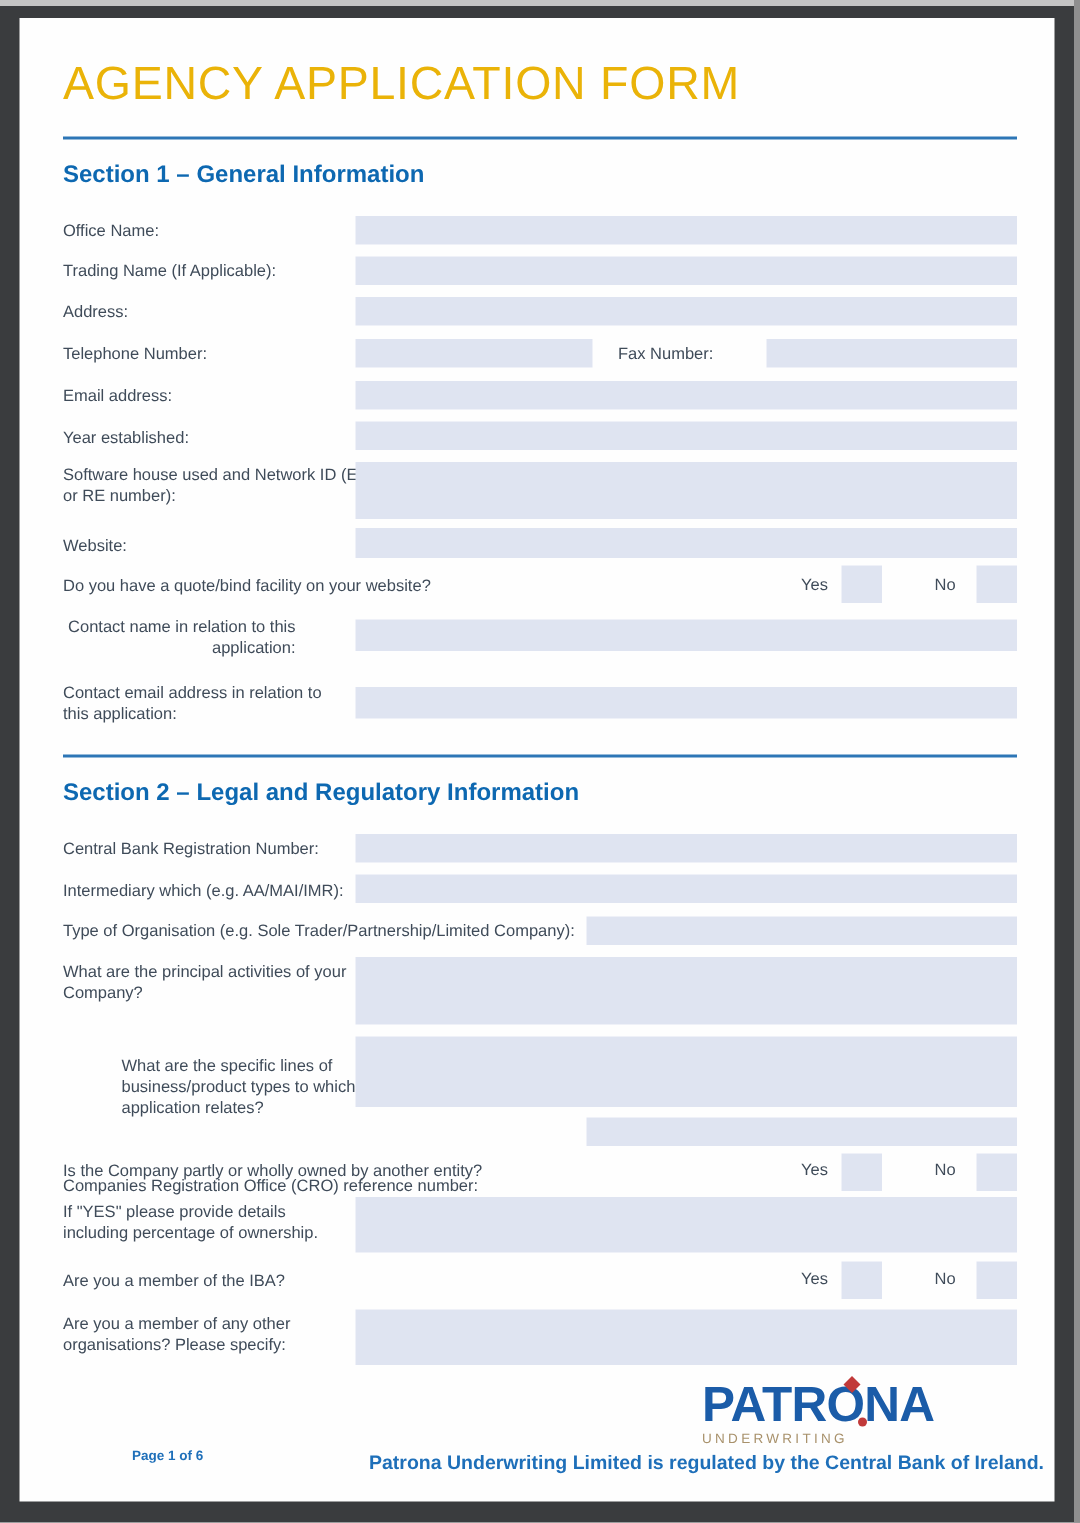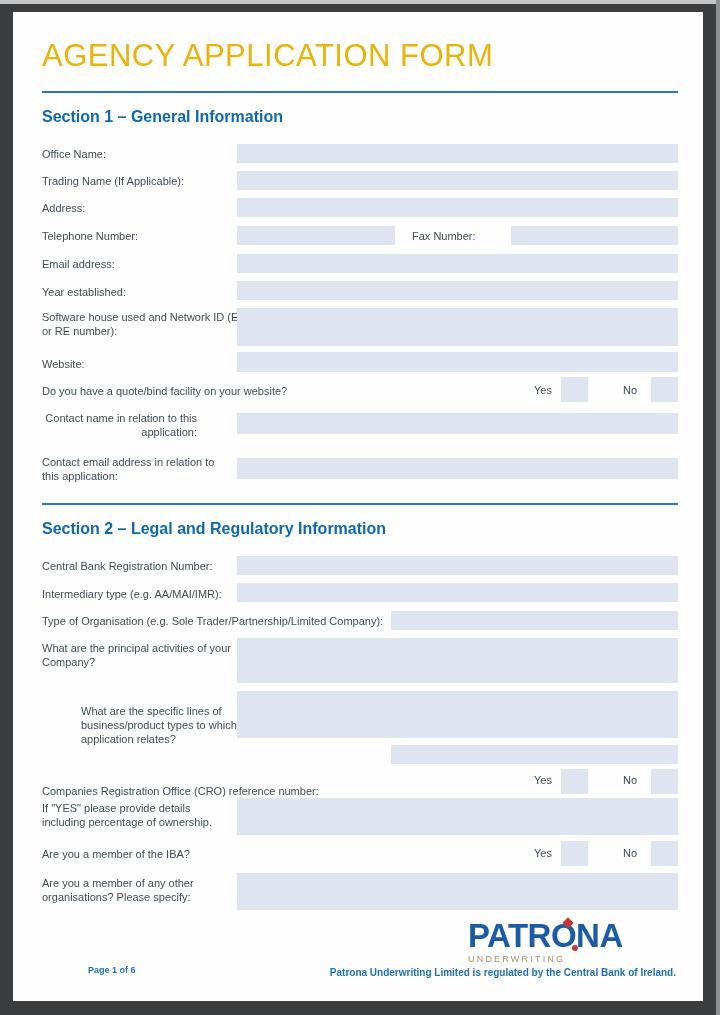--- a/index.html
+++ b/index.html
@@ -85,7 +85,7 @@
   <div class="lbl" style="top:559px;">Central Bank Registration Number:</div>
   <div class="fld" style="top:556px;"></div>
 
-  <div class="lbl" style="top:587px;">Intermediary type (e.g. AA/MAI/IMR):</div>
+  <div class="lbl" style="top:587px;">Intermediary which (e.g. AA/MAI/IMR):</div>
   <div class="fld" style="top:583px;"></div>
 
   <div class="lbl" style="top:614px;">Type of Organisation (e.g. Sole Trader/Partnership/Limited Company):</div>

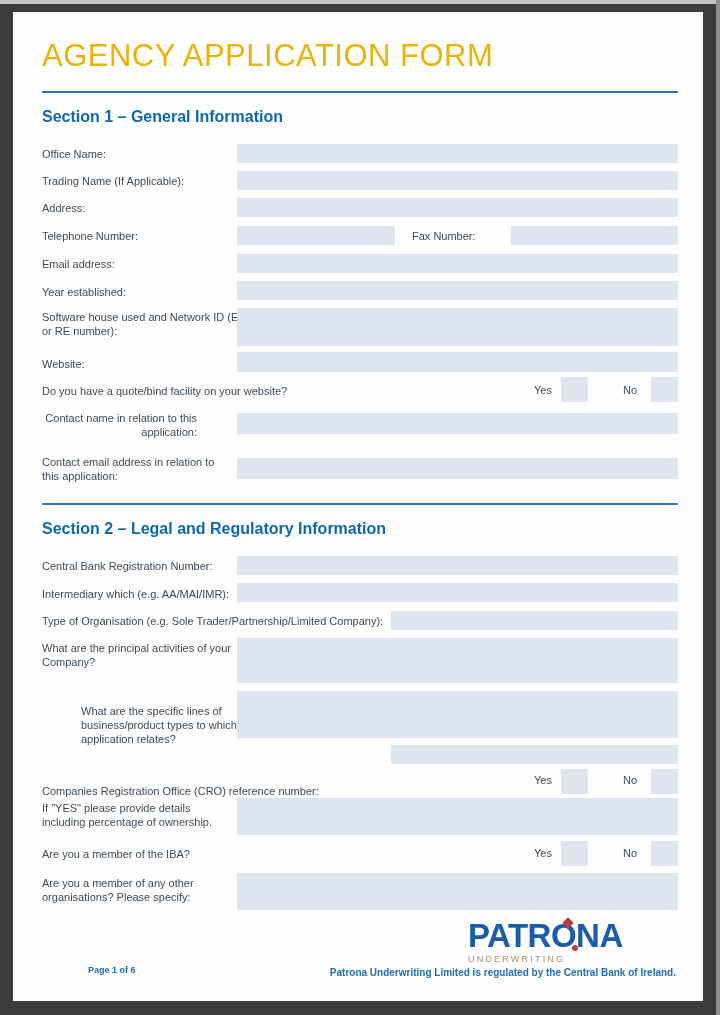--- a/index.html
+++ b/index.html
@@ -100,6 +100,7 @@
   <div class="lbl" style="top:748px;margin-top:36px;">Companies Registration Office (CRO) reference number:</div>
   <div class="fld" style="left:391px; top:745px; width:287px;"></div>
 
+  <div class="lbl" style="top:774px;">Is the Company partly or wholly owned by another entity?</div>
   <div class="yn" style="left:534px; top:774px;">Yes</div>
   <div class="chk" style="left:561px; top:769px;"></div>
   <div class="yn" style="left:623px; top:774px;">No</div>

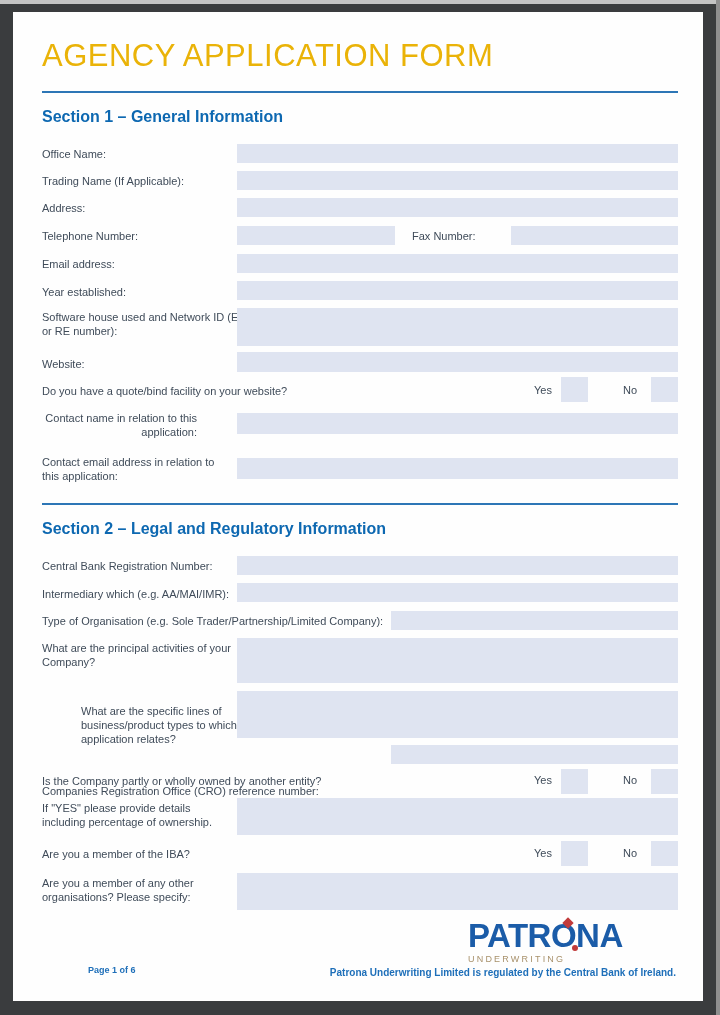--- a/index.html
+++ b/index.html
@@ -25,7 +25,7 @@
   .logo-sub { margin-top:2px; font-size:9px; letter-spacing:2.2px; color:#a8916b; }
 
   .pageno { position:absolute; left:42px; top:965px; font-size:9px; font-weight:bold; color:#1e6fb9;padding-left:46px; }
-  .reg { position:absolute; right:44px; top:967px; font-size:10px; font-weight:bold; color:#1e6fb9; }
+  .reg { position:absolute; right:24px; top:967px; font-size:13px; font-weight:bold; color:#1e6fb9; }
 </style>
 </head>
 <body>

